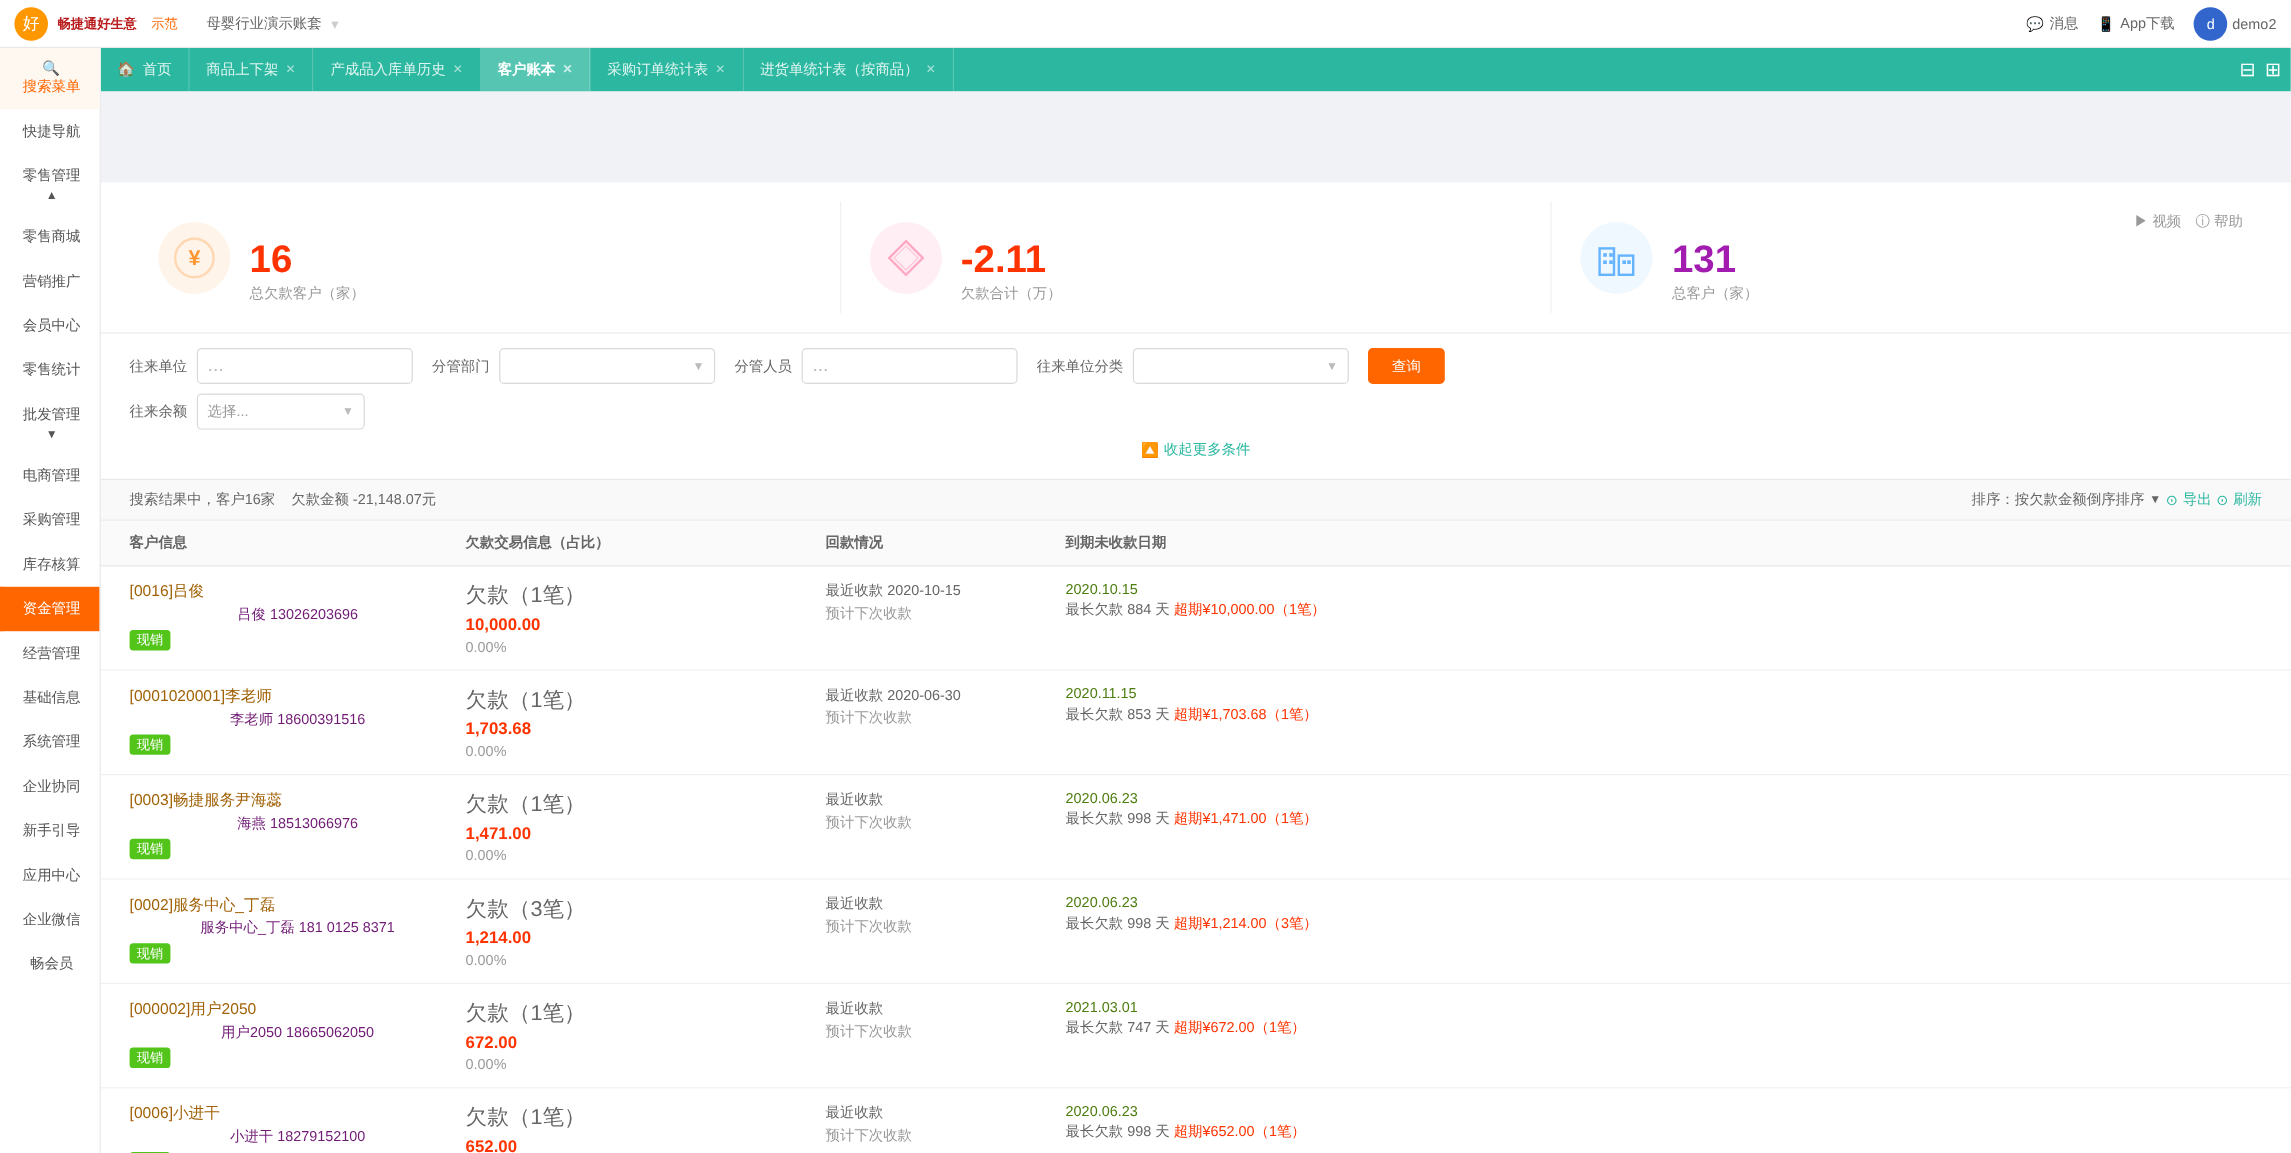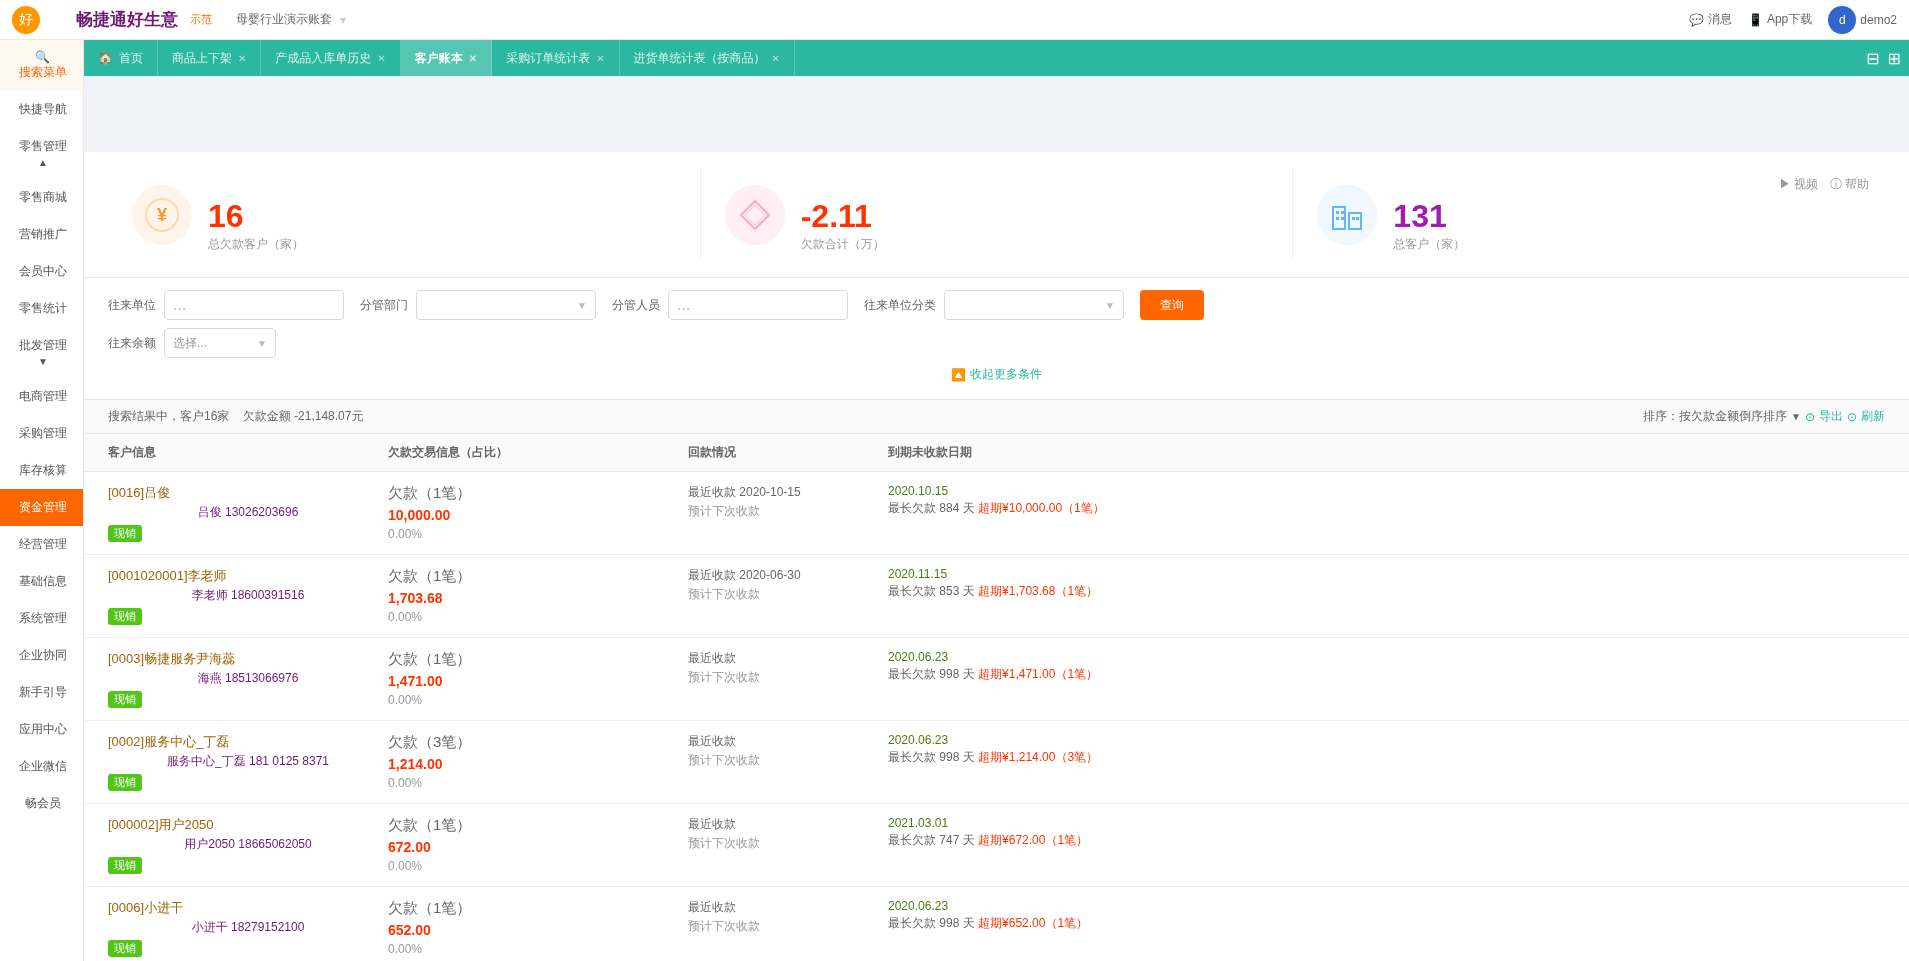--- a/index.html
+++ b/index.html
@@ -9,7 +9,7 @@
     .top-bar { height: 40px; background: #fff; display: flex; align-items: center; padding: 0 12px; border-bottom: 1px solid #e8e8e8; justify-content: space-between; }
     .logo-area { display: flex; align-items: center; gap: 8px; }
     .logo-icon { width: 28px; height: 28px; background: #ff9800; border-radius: 50%; display: flex; align-items: center; justify-content: center; color: #fff; font-size: 14px; }
-    .logo-text { color: #701a75; font-size: 17px; font-weight: bold; margin-left: 28px; }
+    .logo-text { color: #b91c1c; font-size: 11px; font-weight: bold; }
     .store-select { color: #666; font-size: 12px; margin-left: 16px; cursor: pointer; }
     .top-right { display: flex; align-items: center; gap: 16px; color: #666; font-size: 12px; }
     .top-right span { cursor: pointer; display: flex; align-items: center; gap: 4px; }

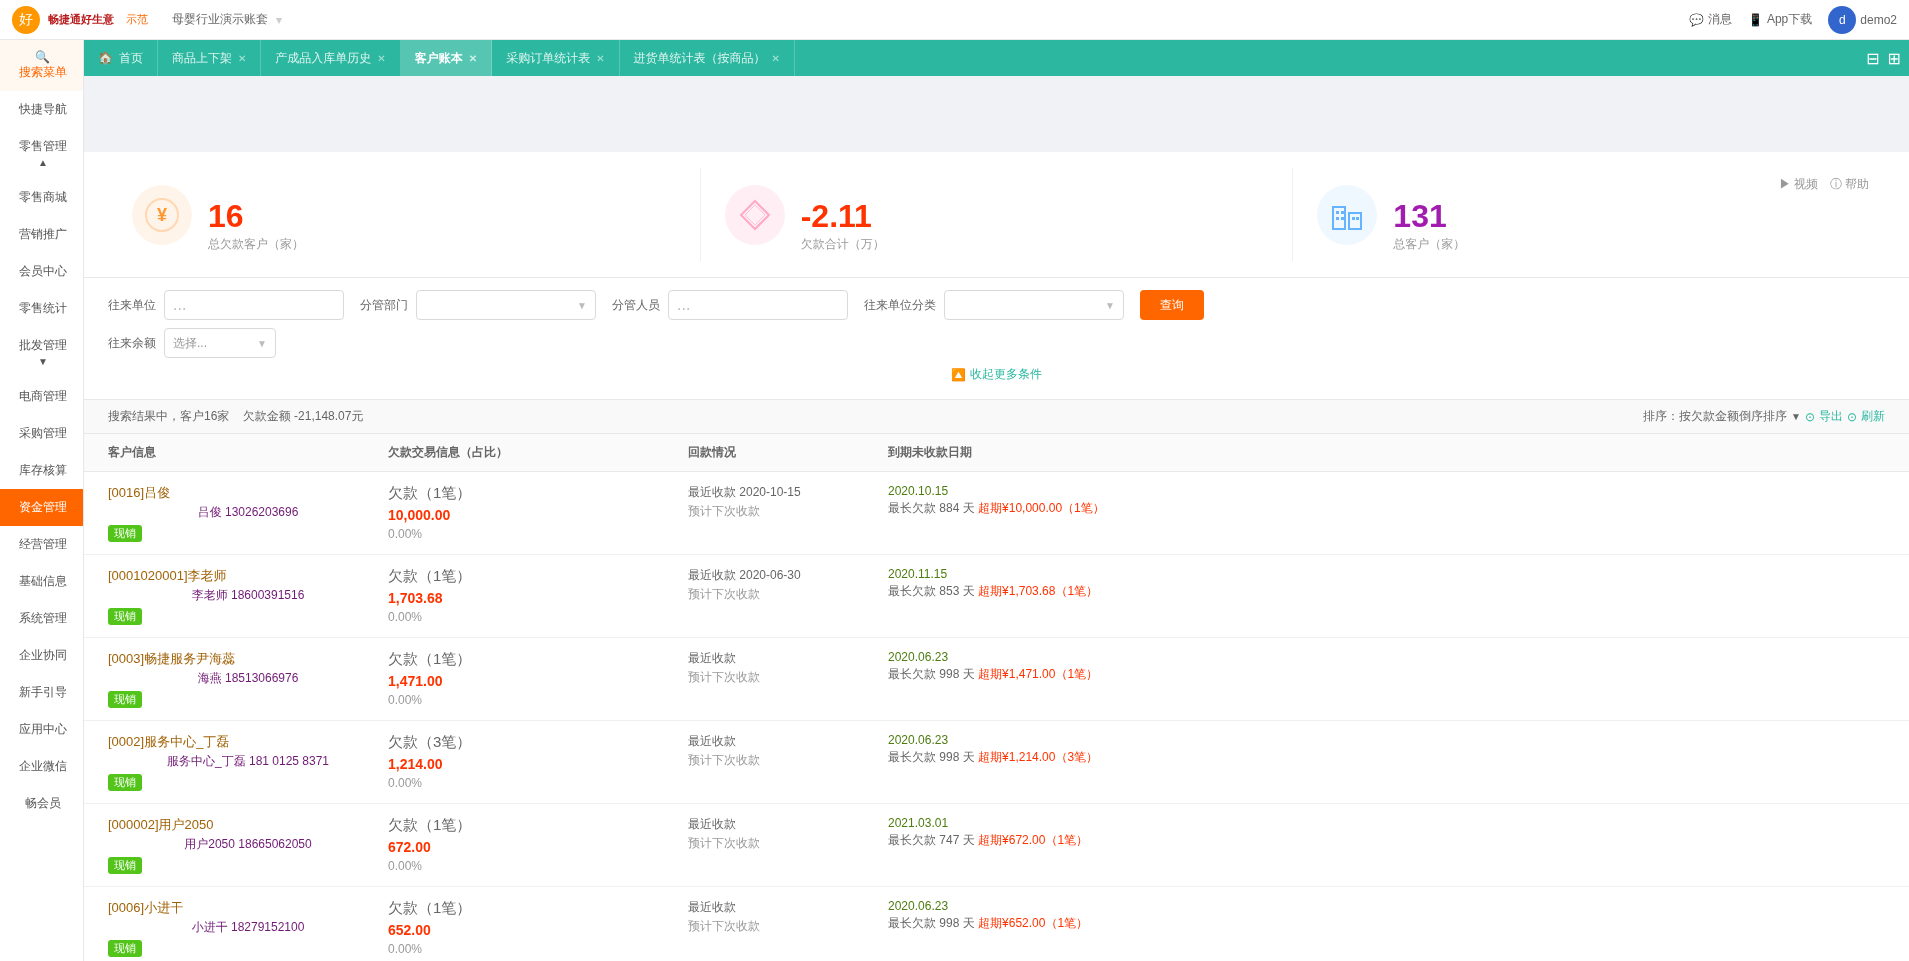--- a/index.html
+++ b/index.html
@@ -43,7 +43,7 @@
     .stat-number.negative { color: #ff3300; }
     .stat-number.black { color: #a21caf; font-weight: bold; }
     .stat-label { font-size: 12px; color: #999; }
-    .stat-top-right { margin-left: auto; display: flex; gap: 12px; font-size: 12px; color: #999; align-items: flex-start; font-family: Liberation Serif, serif; }
+    .stat-top-right { margin-left: auto; display: flex; gap: 12px; font-size: 12px; color: #999; align-items: flex-start; }
 
     
     .filter-section { background: #fff; padding: 12px 24px; border-bottom: 1px solid #e8e8e8; }

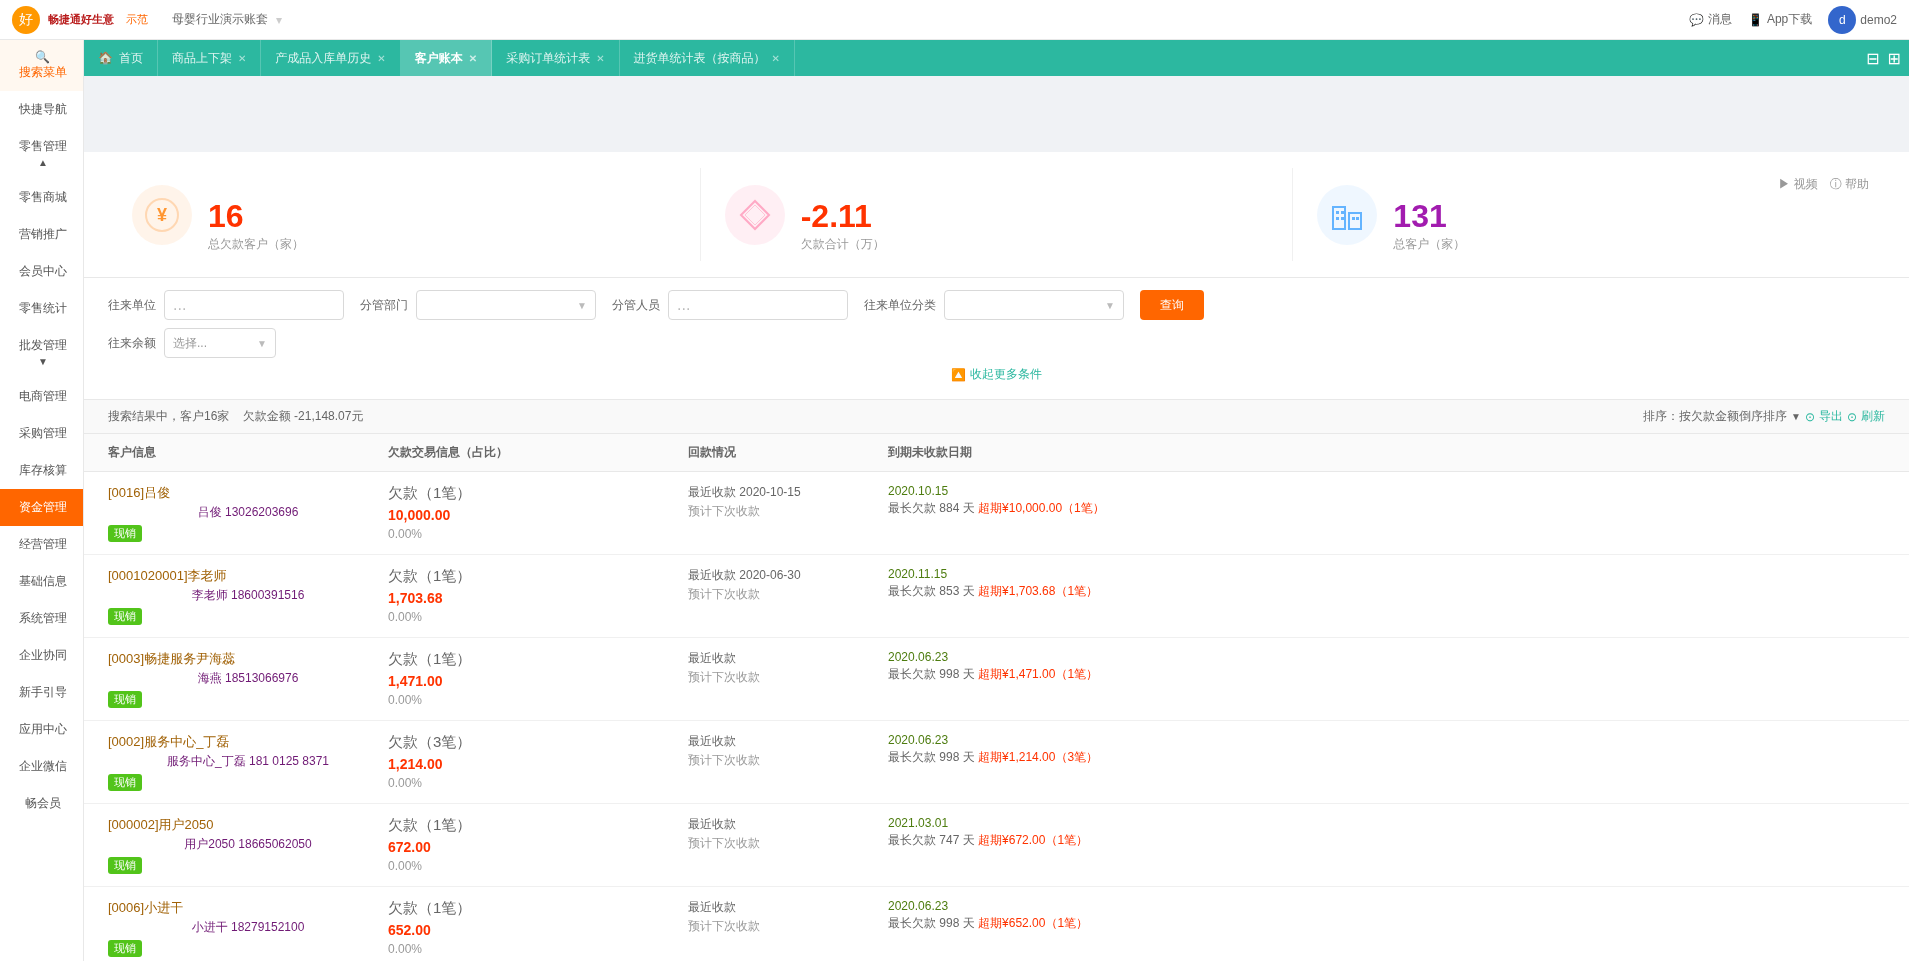--- a/index.html
+++ b/index.html
@@ -298,7 +298,7 @@
     <div class="filter-row">
       <div class="filter-item">
         <span class="filter-label">往来余额</span>
-        <div style="display:flex;align-items:center;border:1px solid #d9d9d9;border-radius:4px;padding:0 8px;height:30px;width:112px;cursor:pointer;background:#fff;justify-content:space-between;">
+        <div style="display:flex;align-items:center;border:1px solid #d9d9d9;border-radius:4px;padding:0 8px;height:30px;width:140px;cursor:pointer;background:#fff;justify-content:space-between;">
           <span style="color:#999;font-size:12px;">选择...</span>
           <span style="color:#bbb;font-size:10px;">▼</span>
         </div>

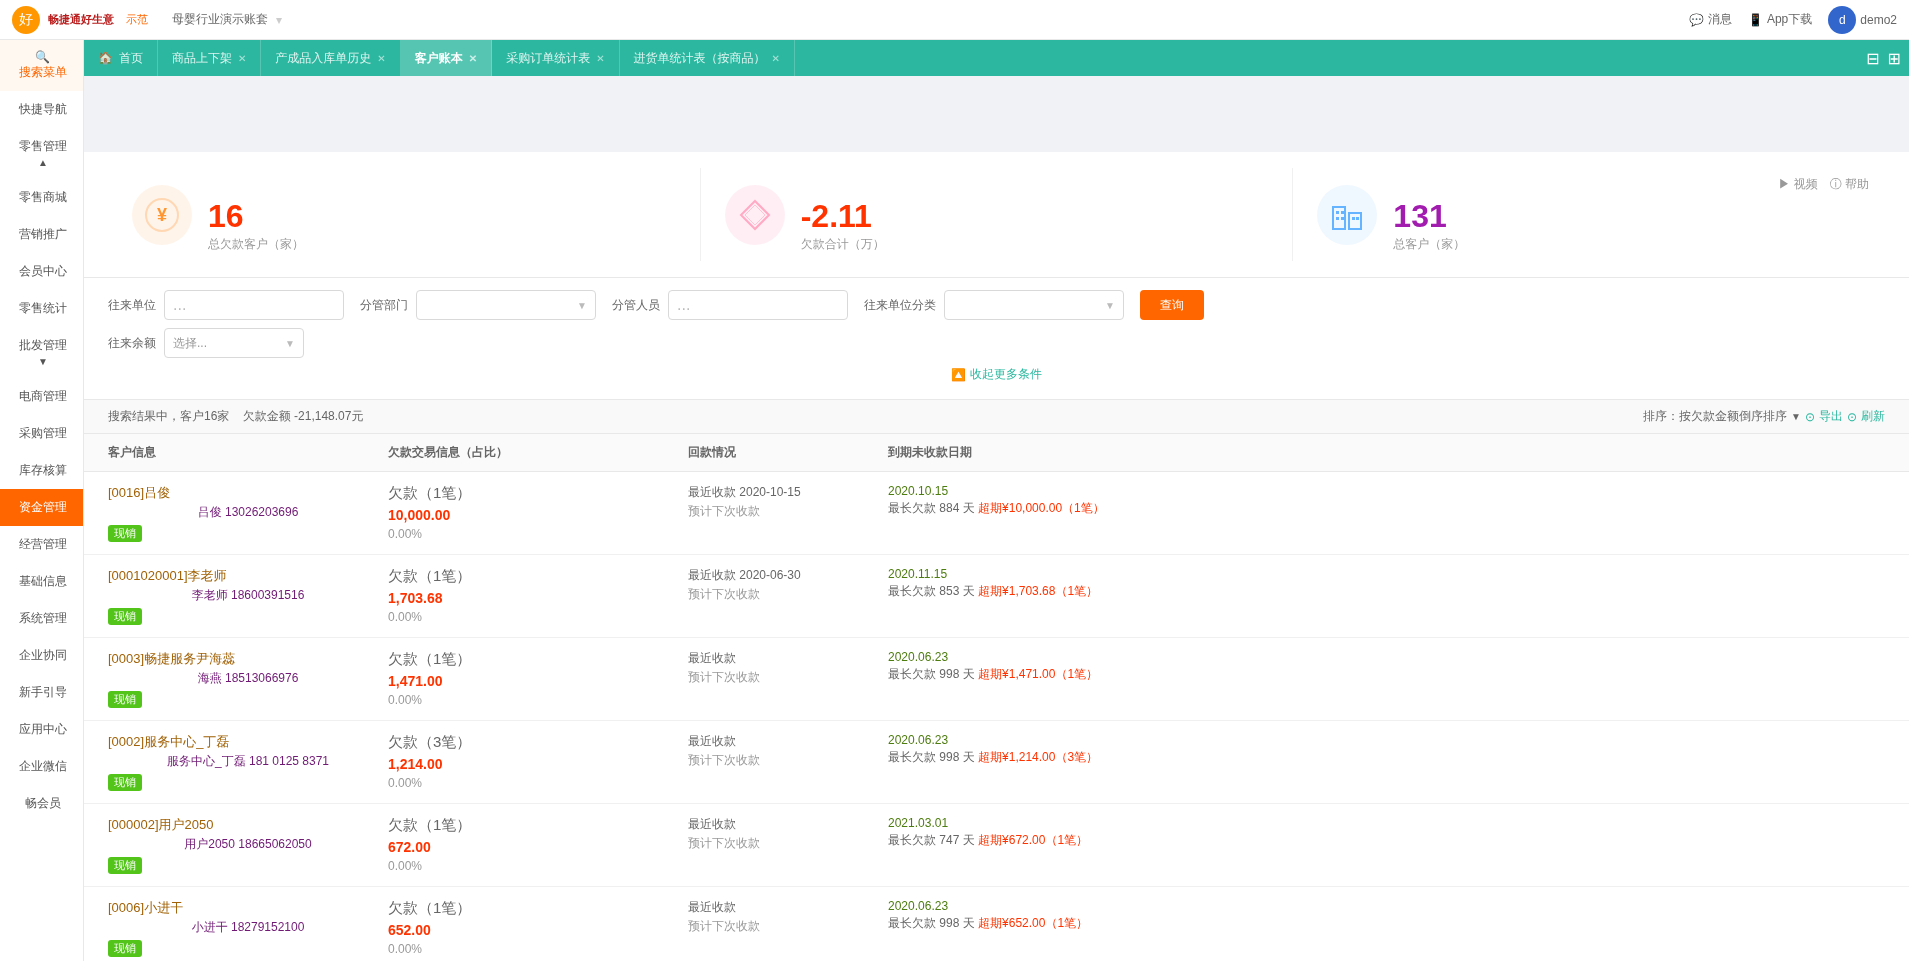--- a/index.html
+++ b/index.html
@@ -69,7 +69,7 @@
     .customer-tag { display: inline-block; background: #52c41a; color: #fff; font-size: 11px; padding: 1px 6px; border-radius: 3px; margin-top: 4px; }
     
     .debt-amount { color: #ff3300; font-size: 14px; font-weight: bold; margin-top: 4px; }
-    .debt-info { color: #666; font-size: 15px; }
+    .debt-info { color: #666; font-size: 18px; }
     .debt-percent { color: #999; font-size: 12px; margin-top: 4px; }
     
     .recovery-date { color: #666; font-size: 12px; }

